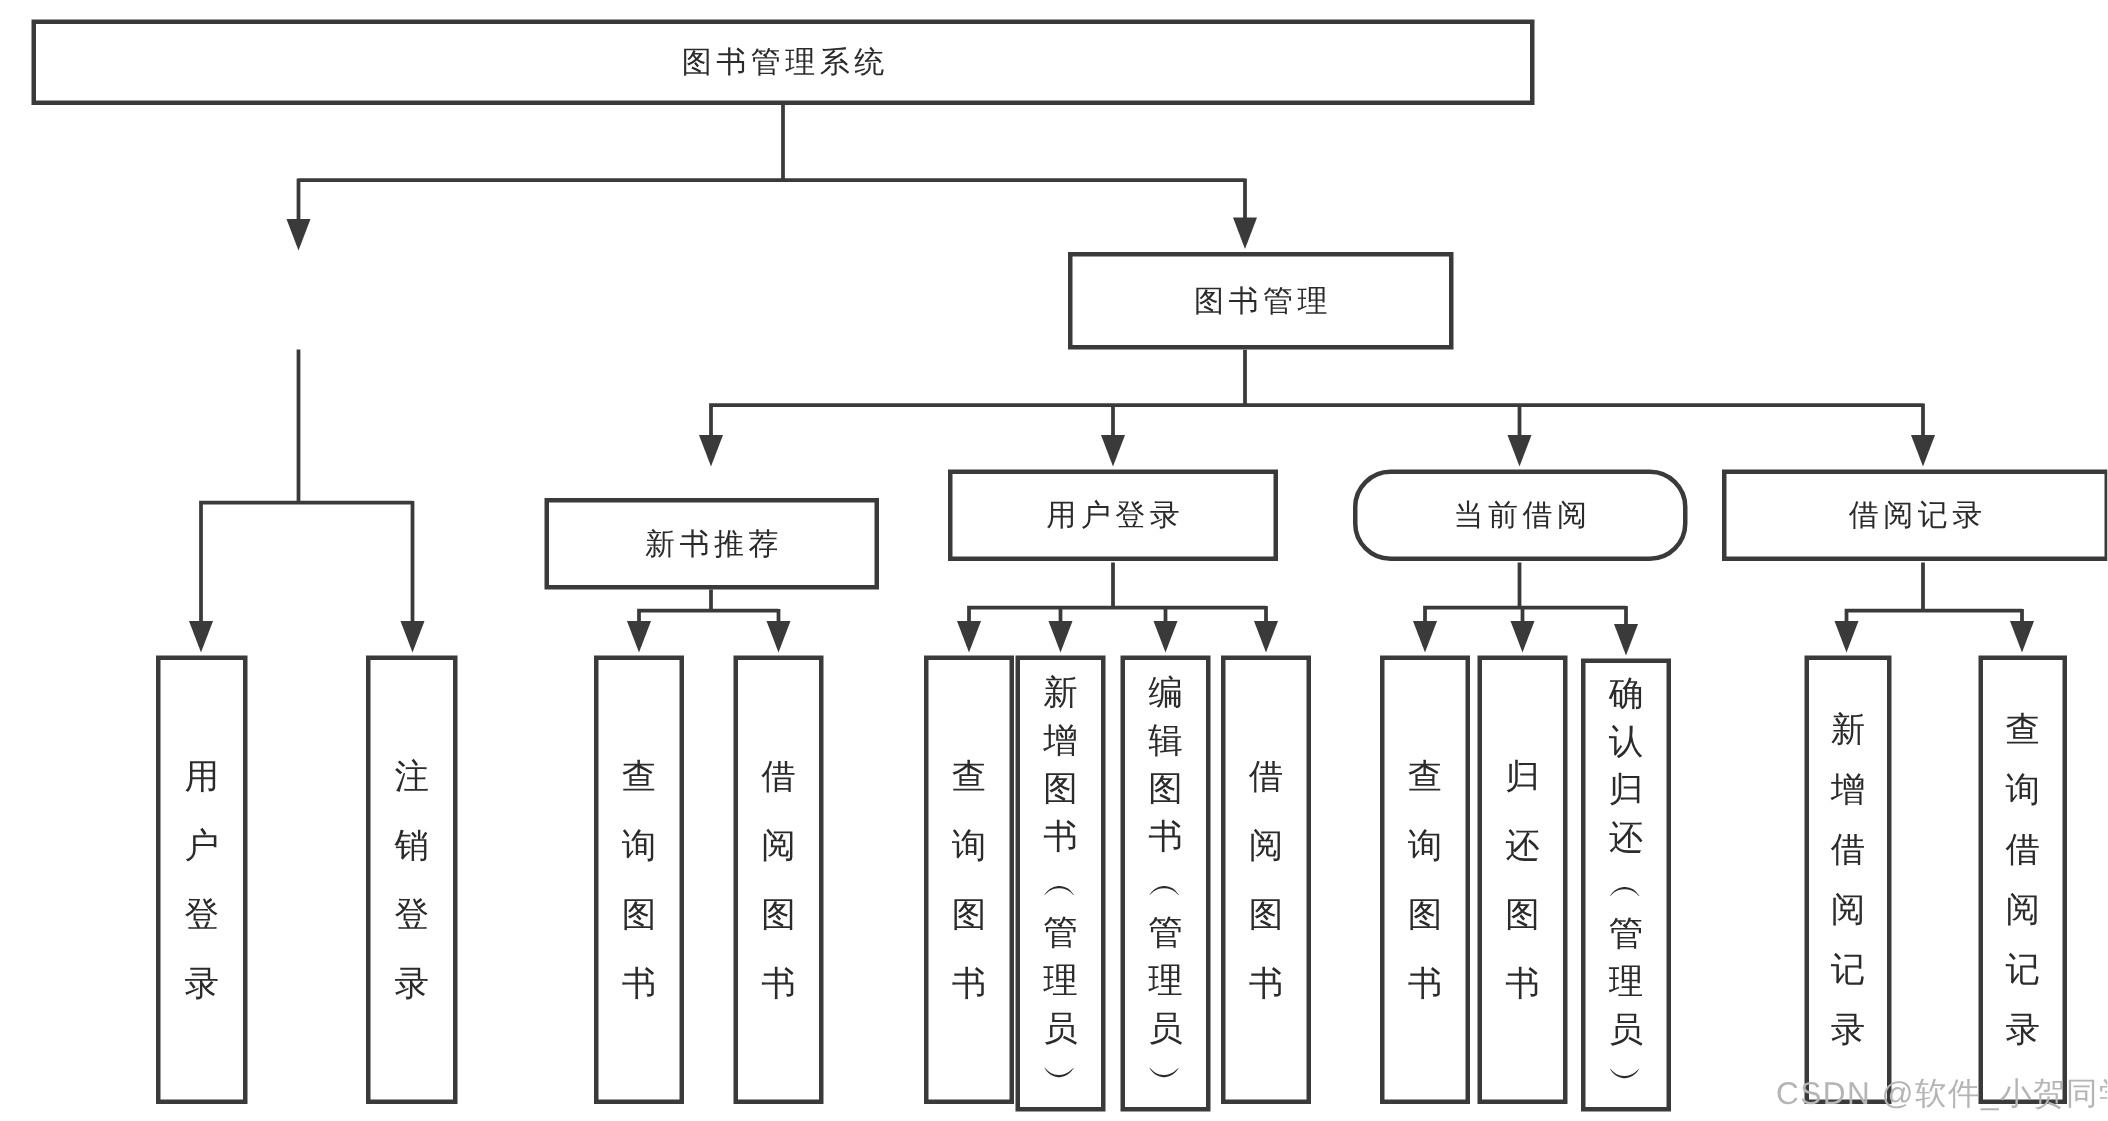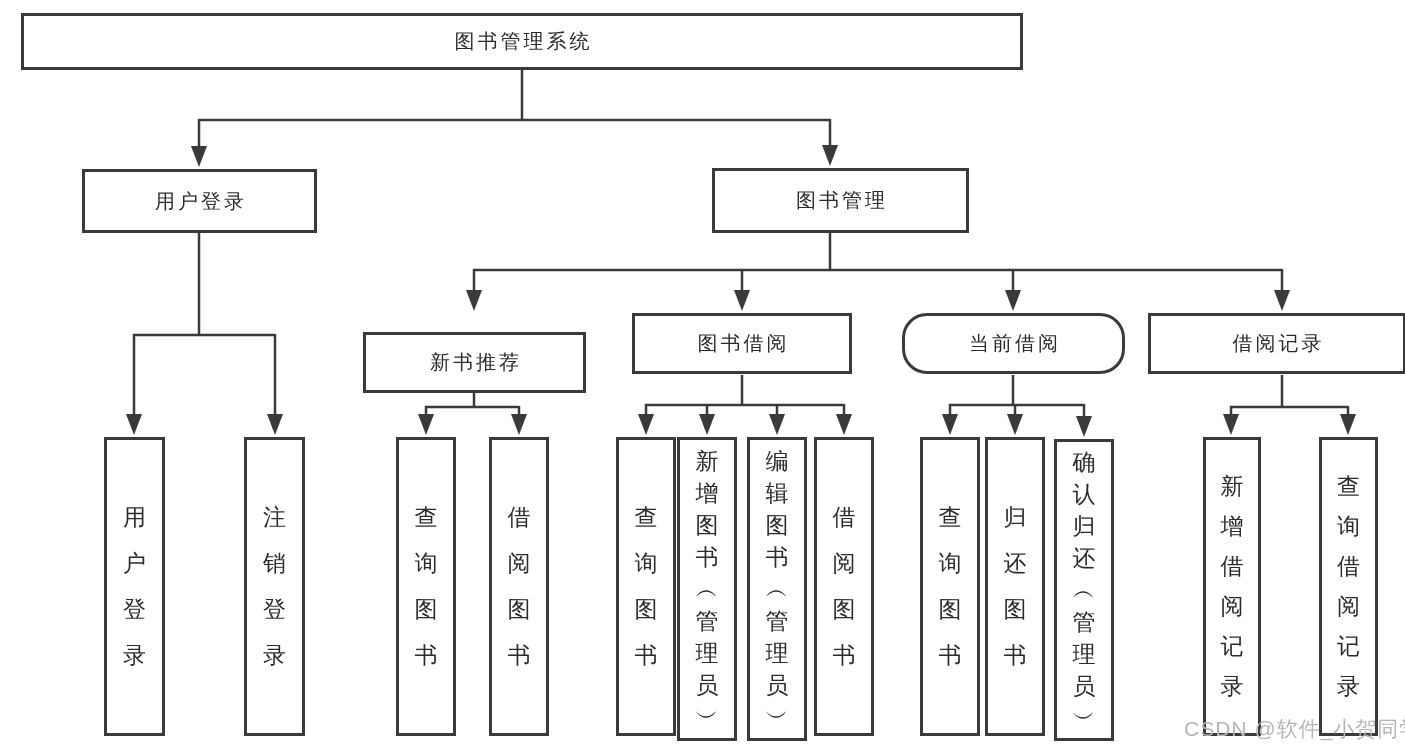--- a/index.html
+++ b/index.html
@@ -119,9 +119,6 @@
     <span>图书管理系统</span>
   </div>
 
-  <div class="node n-ulogin">
-    <span>用户登录</span>
-  </div>
   <div class="node n-bmgmt">
     <span>图书管理</span>
   </div>

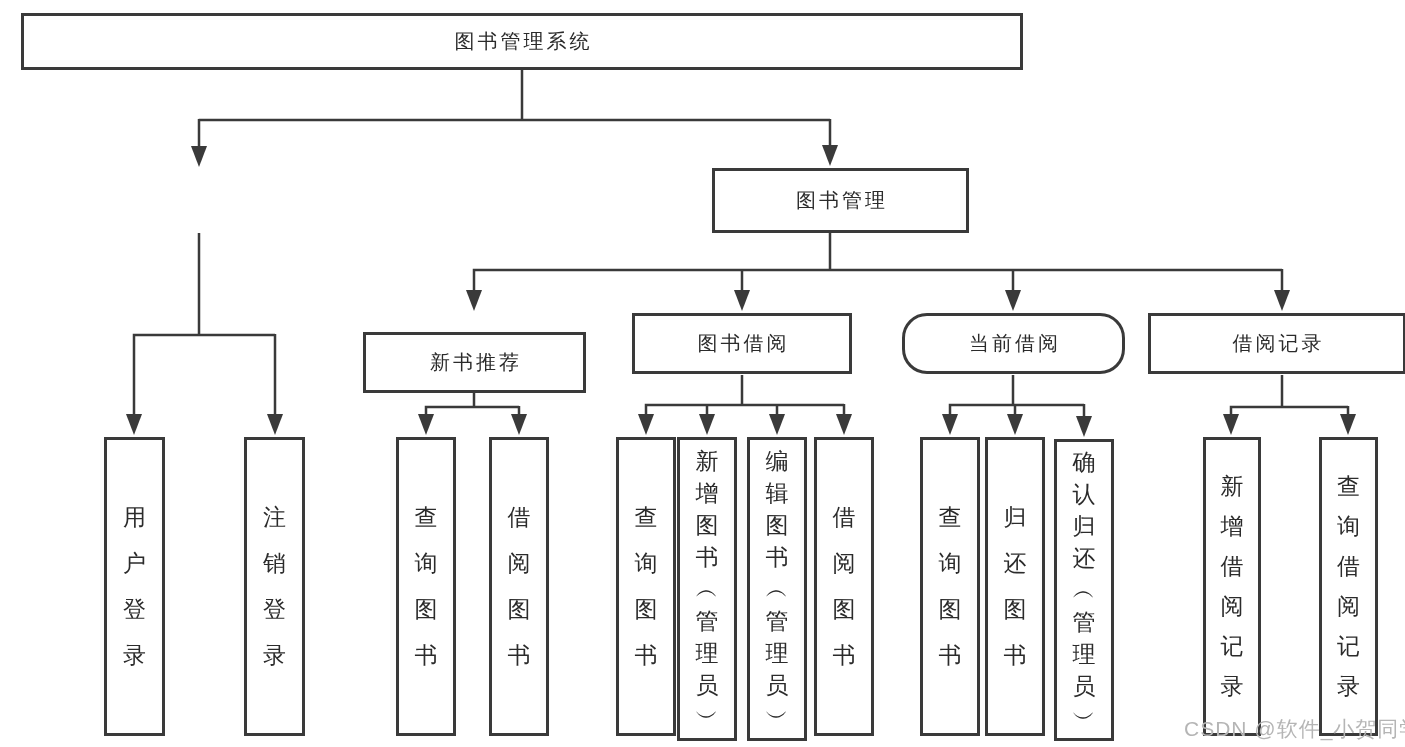--- a/index.html
+++ b/index.html
@@ -127,7 +127,7 @@
     <span>新书推荐</span>
   </div>
   <div class="node n-borrow">
-    <span>图书借阅</span>
+    <span>用户登录</span>
   </div>
   <div class="node n-cur">
     <span>当前借阅</span>

